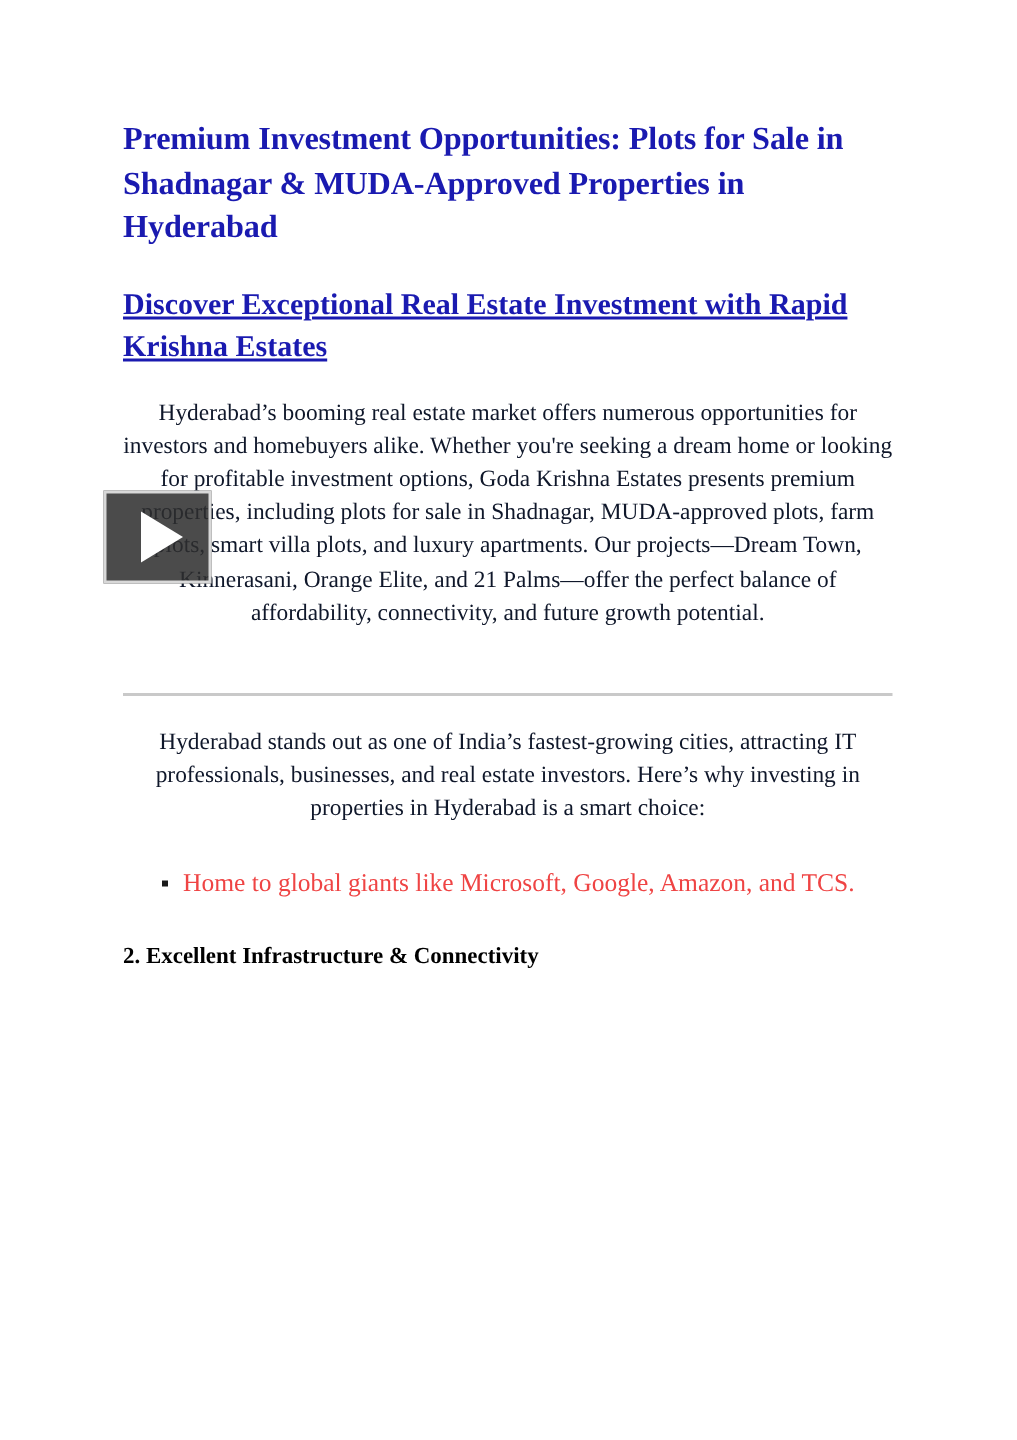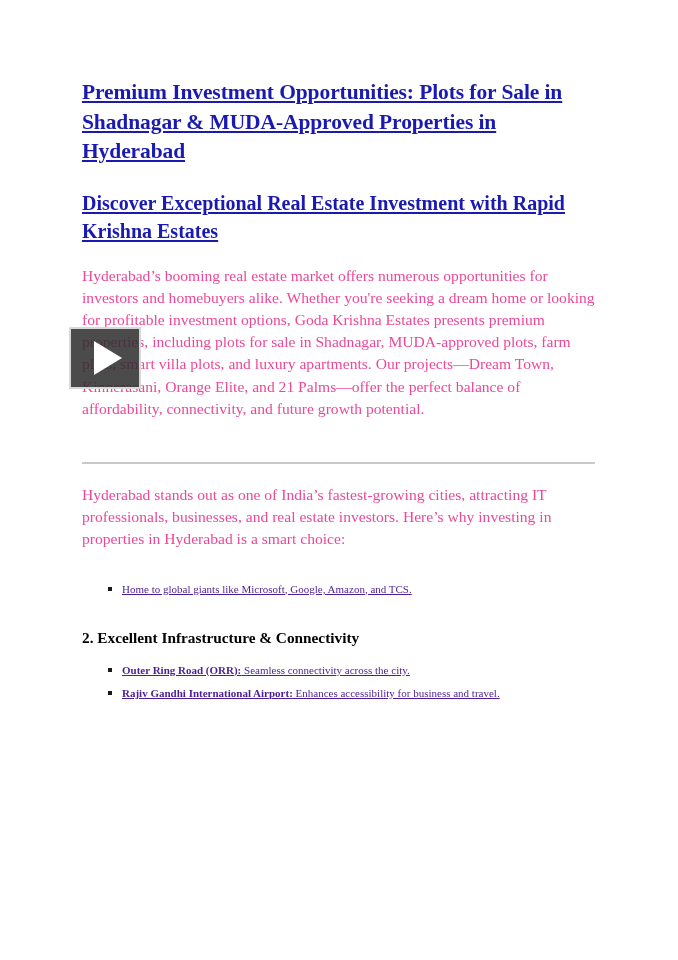--- a/index.html
+++ b/index.html
@@ -28,7 +28,6 @@
     line-height: 29.5px;
     font-weight: bold;
     color: #1a1ab0;
-    text-decoration: underline;
     text-underline-offset: 2px;
     letter-spacing: -0.1px;
   }

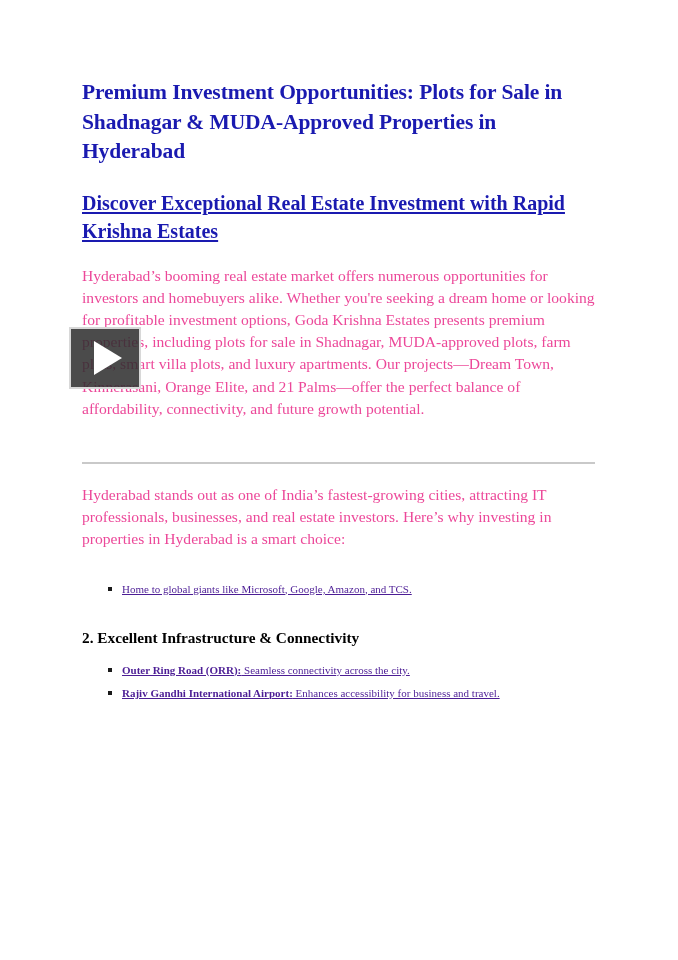--- a/index.html
+++ b/index.html
@@ -53,8 +53,8 @@
     margin: 0;
     font-size: 15.6px;
     line-height: 22.2px;
-    text-align: left;
-    color: #ec4899;
+    text-align: center;
+    color: #0f172a;
   }
   .intro-wrap {
     position: relative;

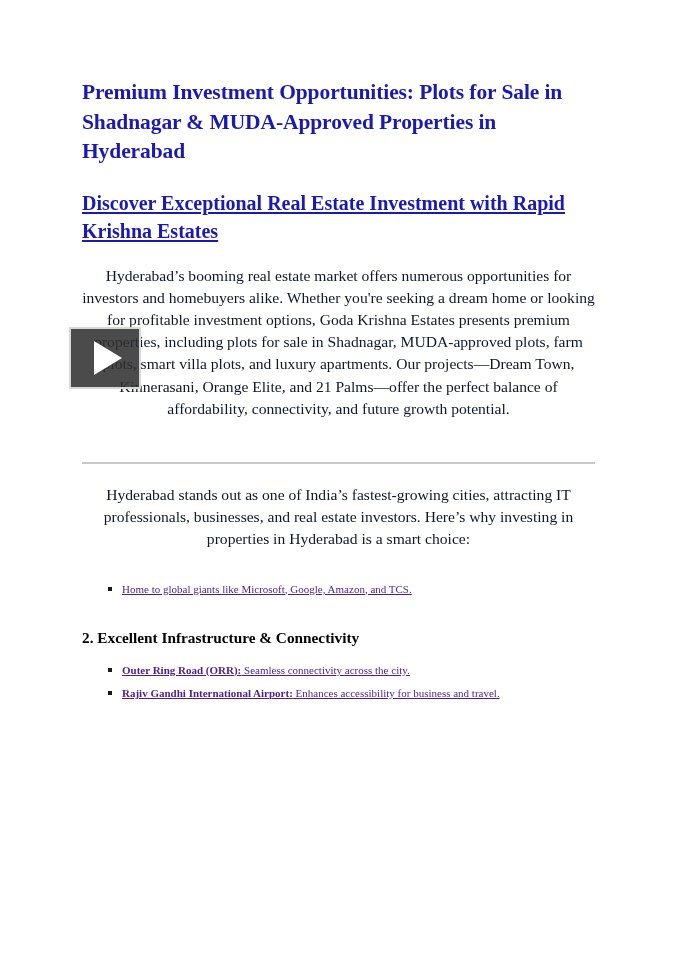--- a/index.html
+++ b/index.html
@@ -93,12 +93,11 @@
   }
   ul.doc-list li {
     position: relative;
-    font-size: 11px;
+    font-size: 17px;
     line-height: 22.2px;
     padding-left: 14px;
     margin: 0 0 1px 0;
-    color: #4c1d95;
-    text-decoration: underline;
+    color: #ef4444;
   }
   ul.doc-list li::before {
     content: "";

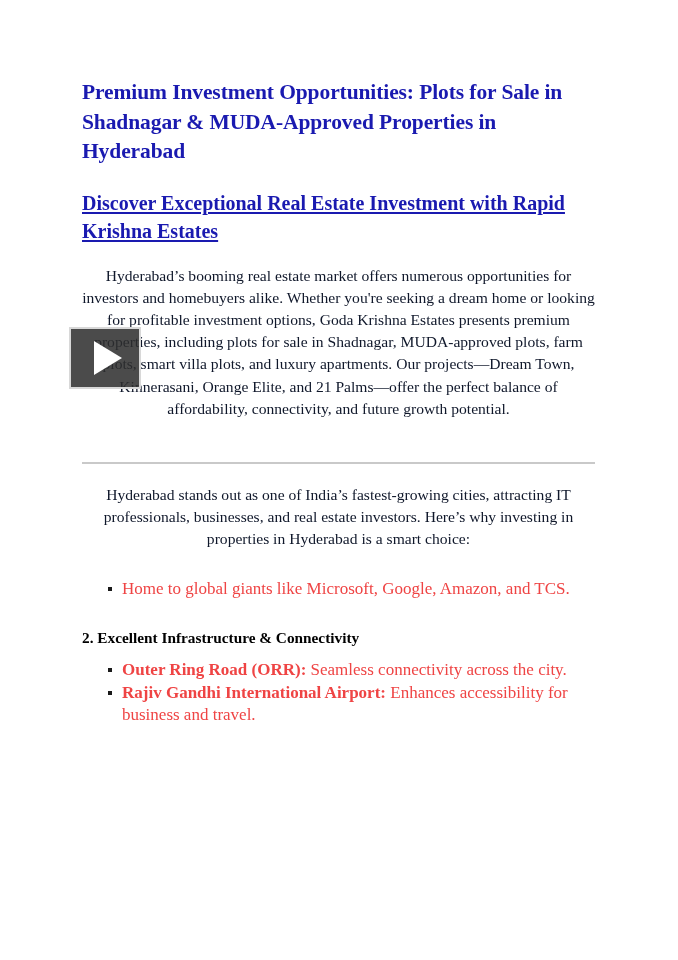--- a/index.html
+++ b/index.html
@@ -169,14 +169,6 @@
 
   <div class="num-head-wrap">
     <p class="num-head">2. Excellent Infrastructure &amp; Connectivity</p>
-    <ul class="doc-list">
-      <li>
-        <span class="lead">Outer Ring Road (ORR):</span><span> Seamless connectivity across the city.</span>
-      </li>
-      <li>
-        <span class="lead">Rajiv Gandhi International Airport:</span><span> Enhances accessibility for business and travel.</span>
-      </li>
-    </ul>
   </div>
 
 </div>

